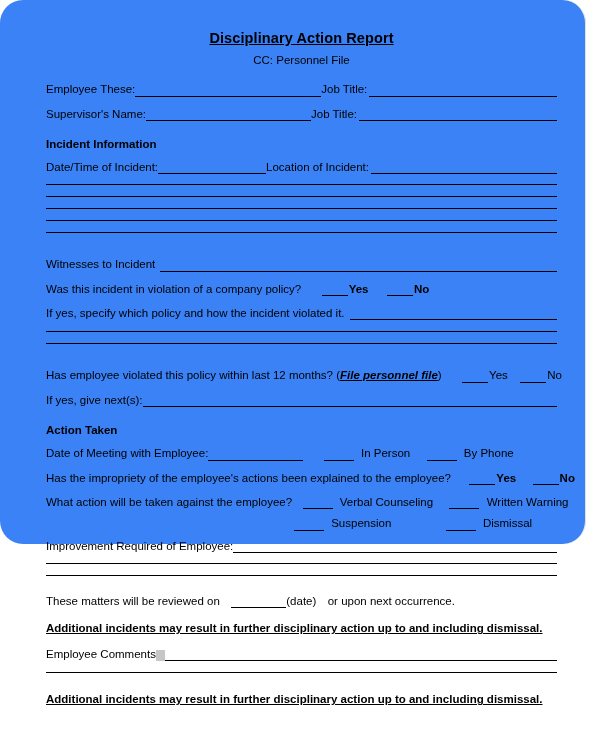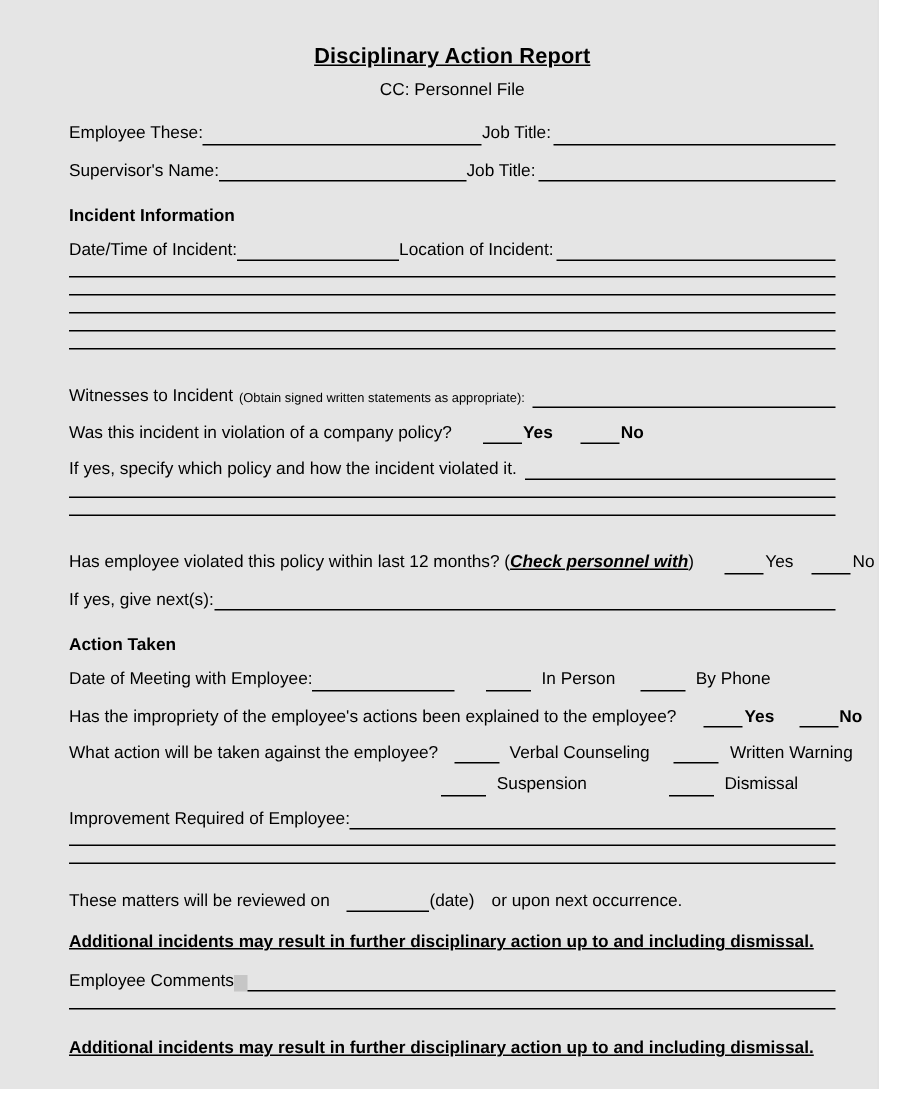--- a/index.html
+++ b/index.html
@@ -21,10 +21,11 @@
     left: 0;
     top: 0;
     width: 586px;
-    height: 726px;
-    background: #e5e5e5;
+    height: 544px;
+    background: #3b82f6;
     border-right: 1px solid #e2e2e2;
     box-sizing: border-box;
+    border-radius: 23px;
   }
   .sheet {
     position: absolute;

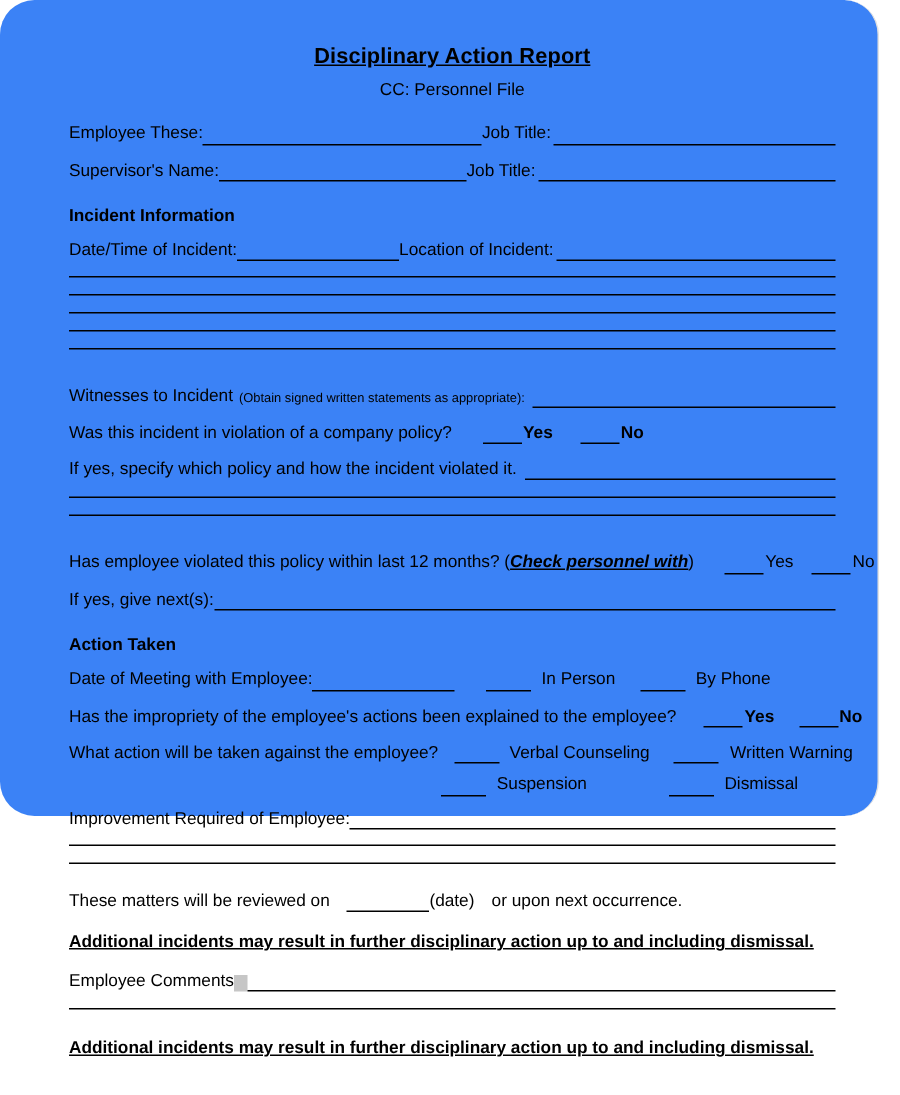--- a/index.html
+++ b/index.html
@@ -181,7 +181,6 @@
 
     <div class="flexrow">
       <span>Witnesses to Incident</span>
-      <span class="small" style="padding:0 0 0.5px 4px">(Obtain signed written statements as appropriate):</span>
       <span class="grow" style="margin-left:5px"></span>
     </div>
 

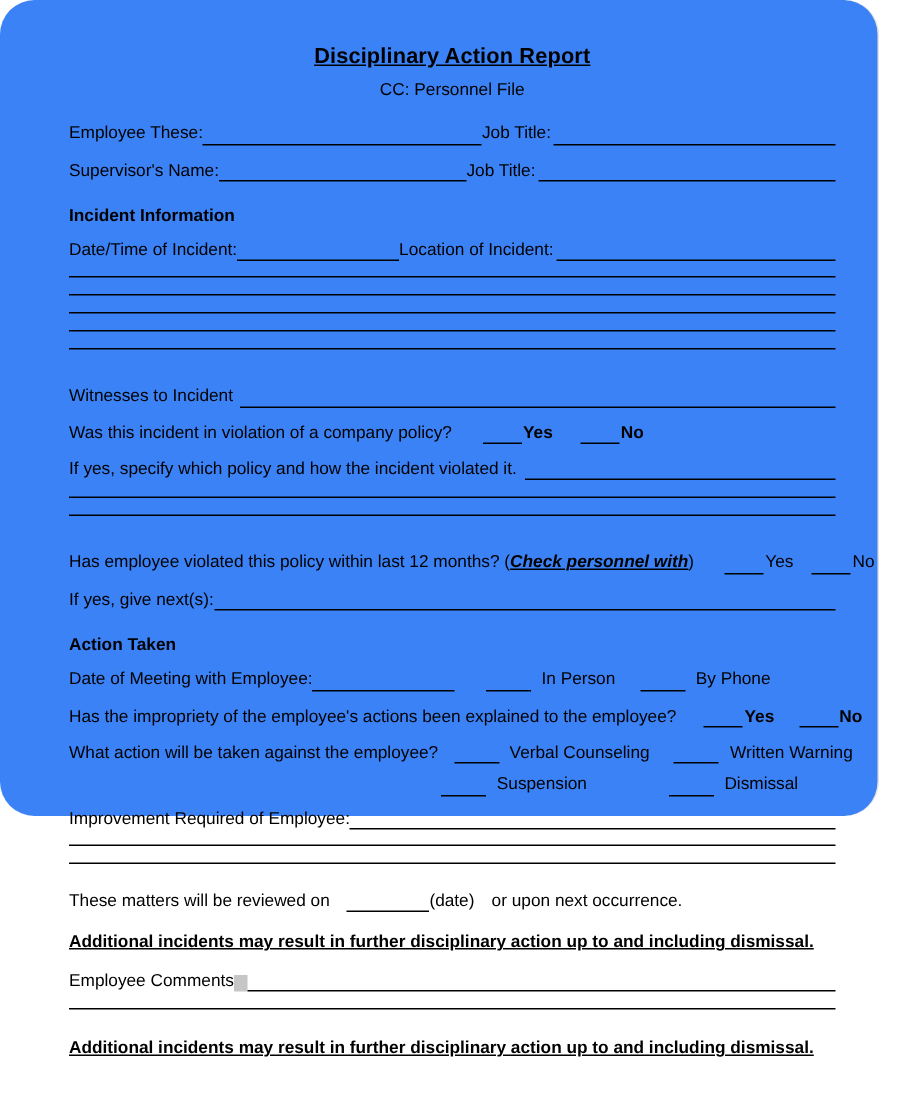--- a/index.html
+++ b/index.html
@@ -204,7 +204,7 @@
     <div class="spacer-md"></div>
 
     <div class="row">
-      <span>Has employee violated this policy within last 12 months? (</span><span class="bui">Check personnel with</span><span>)</span>
+      <span>Has employee violated this policy within last 12 months? (</span><span class="bui">File personnel file</span><span>)</span>
       <span style="display:inline-block;width:14px"></span>
       <span class="blank"></span><span>Yes</span>
       <span style="display:inline-block;width:6px"></span>

